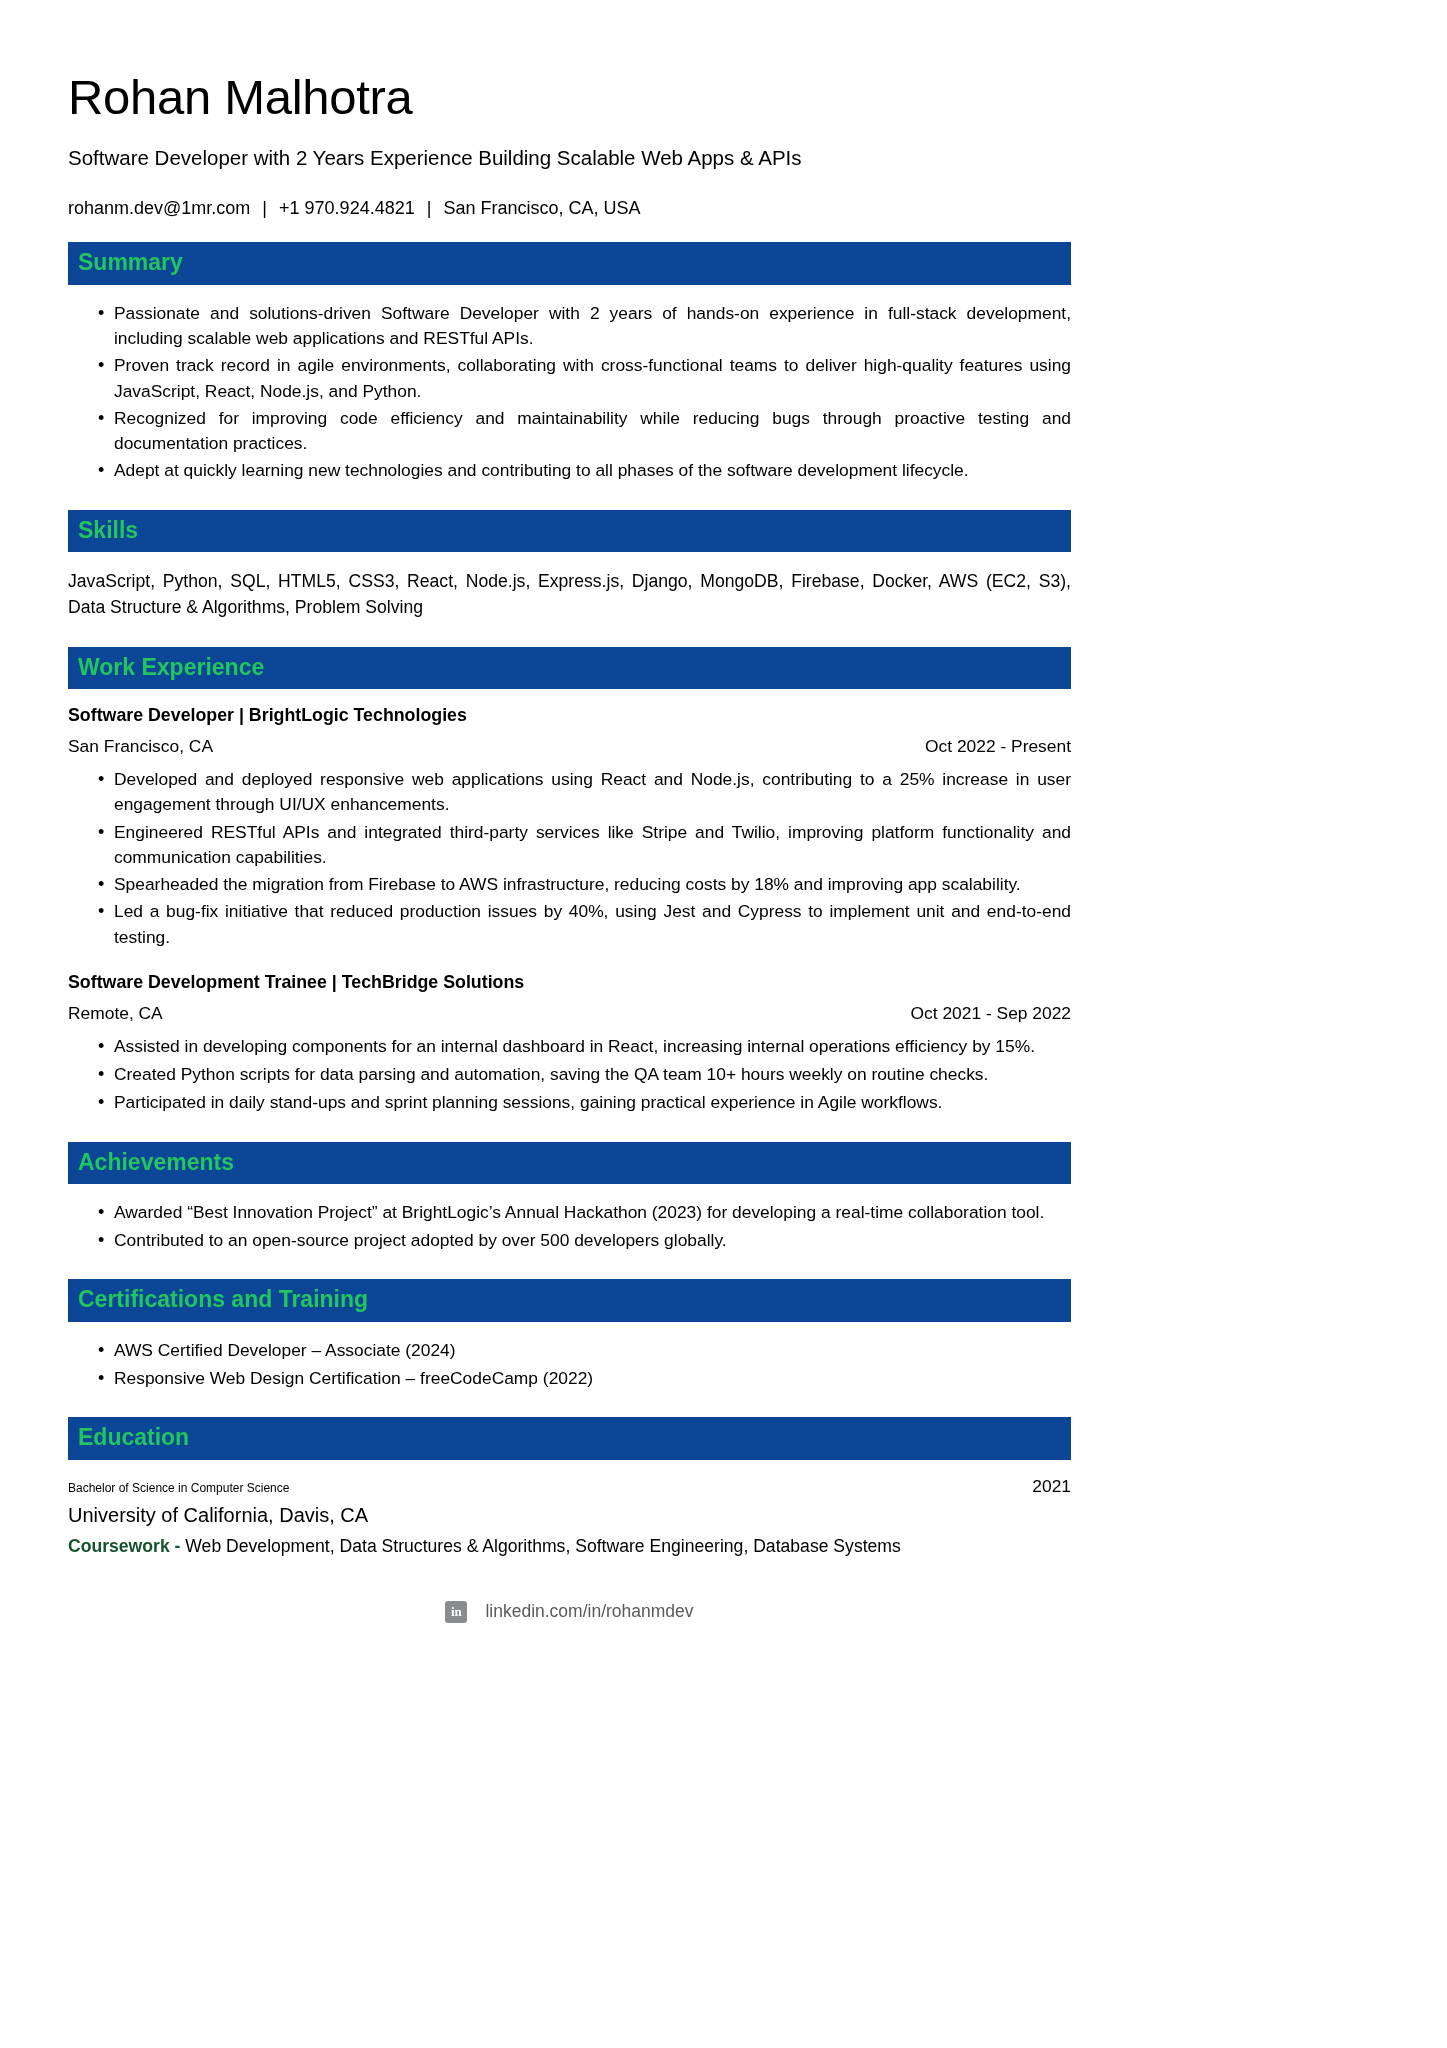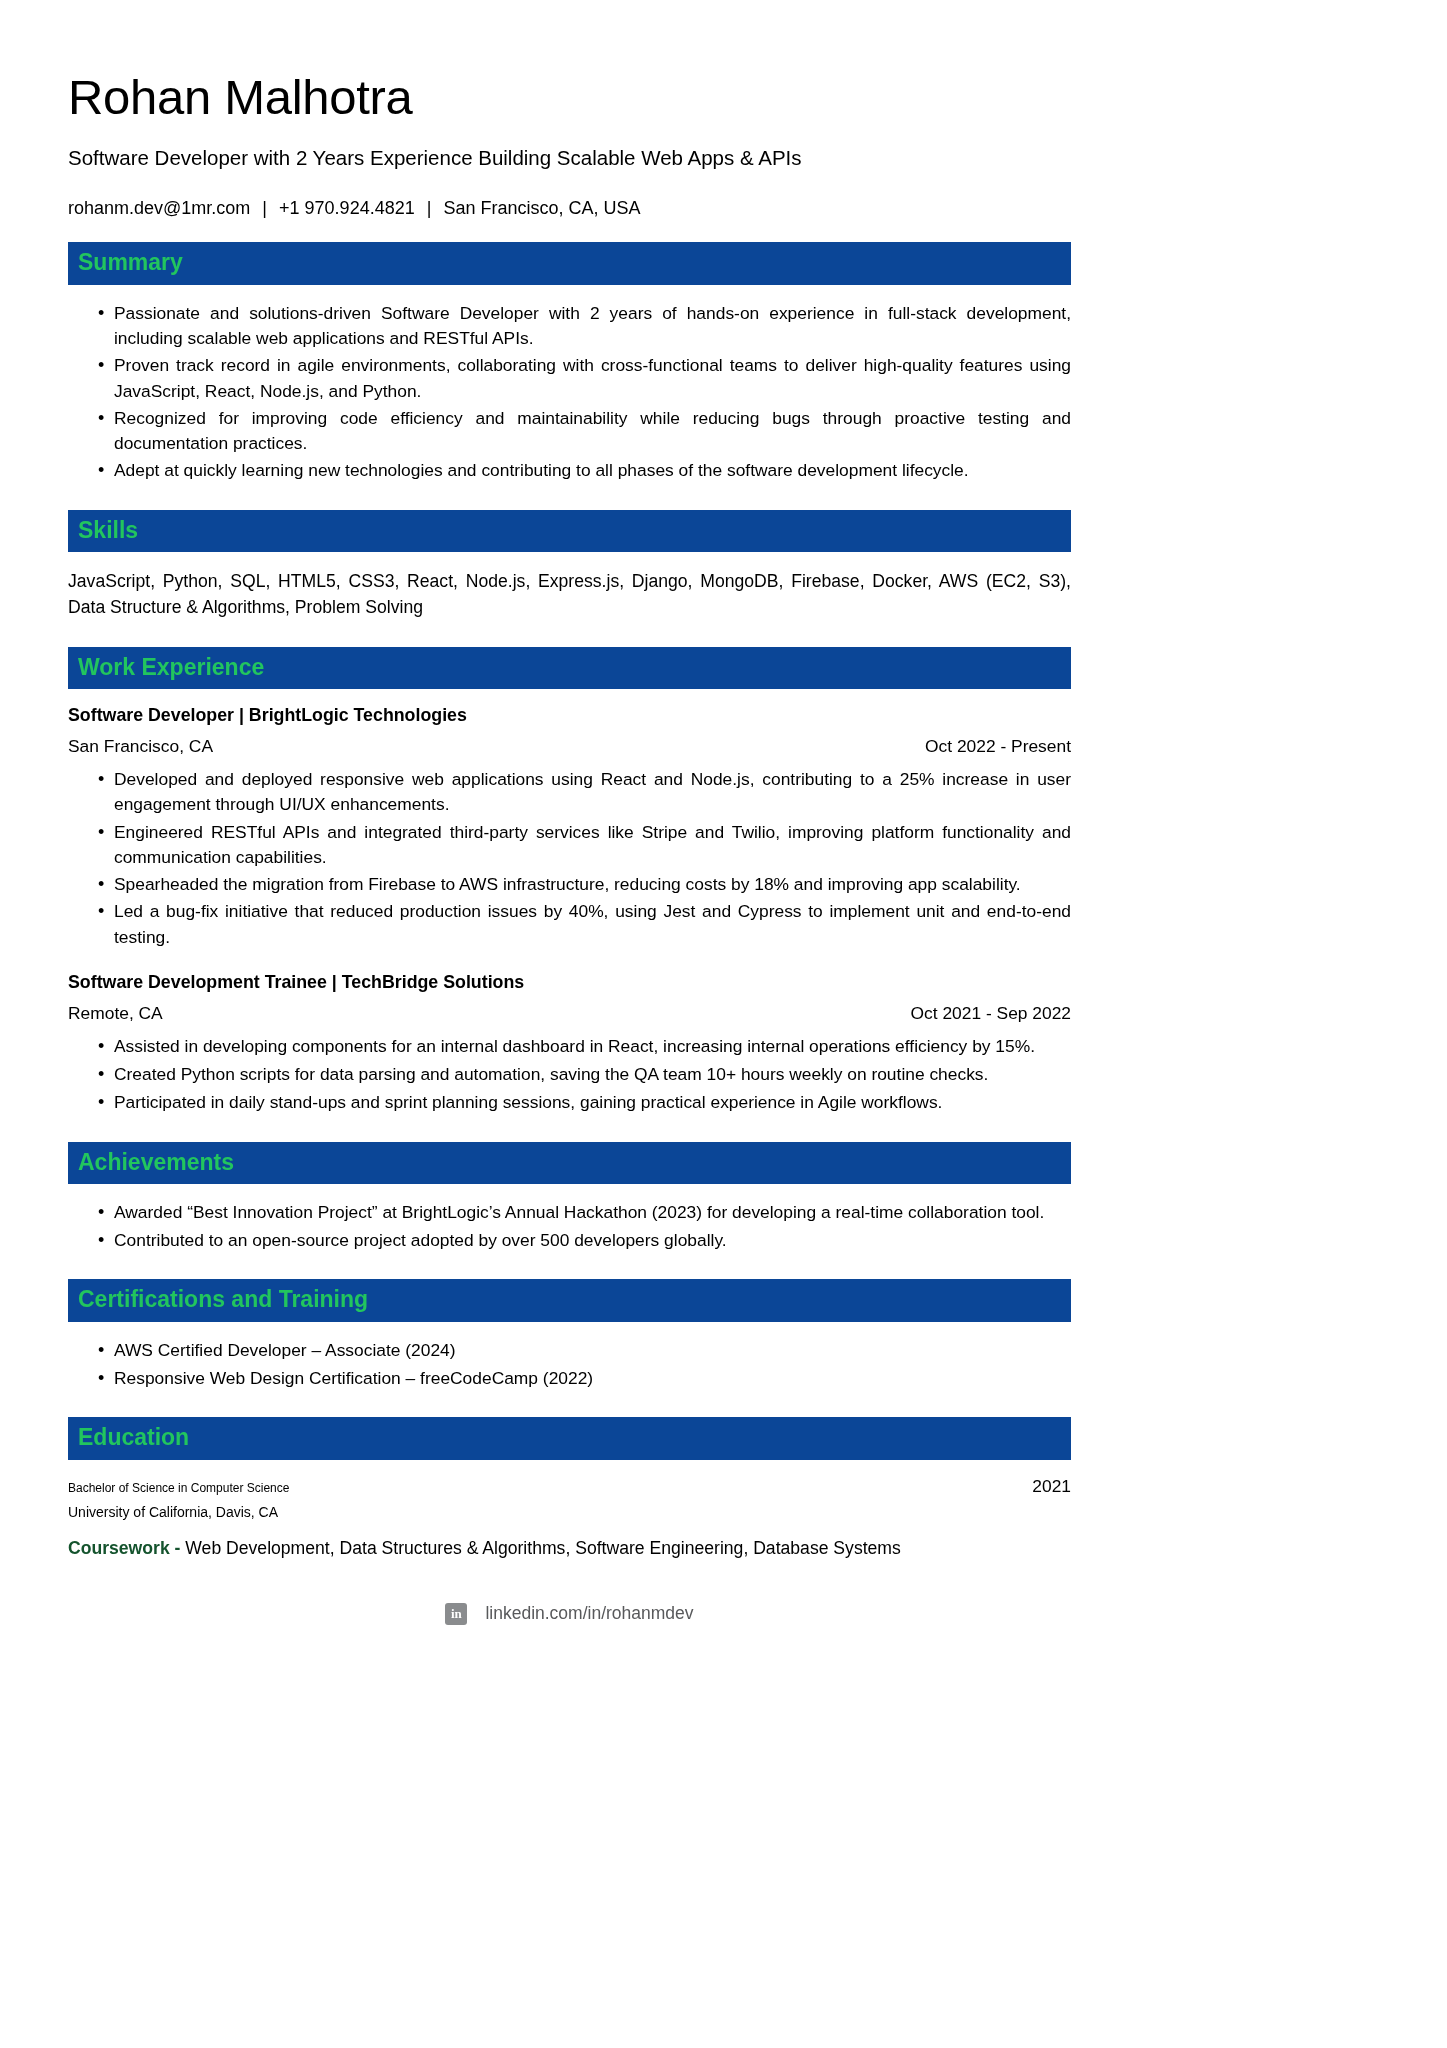--- a/index.html
+++ b/index.html
@@ -117,8 +117,8 @@
     font-size: 17.4px;
   }
   .edu-school {
-    font-size: 14px;
-    margin-bottom: 18px;
+    font-size: 20px;
+    margin-bottom: 9px;
   }
   .coursework {
     font-size: 17.6px;

